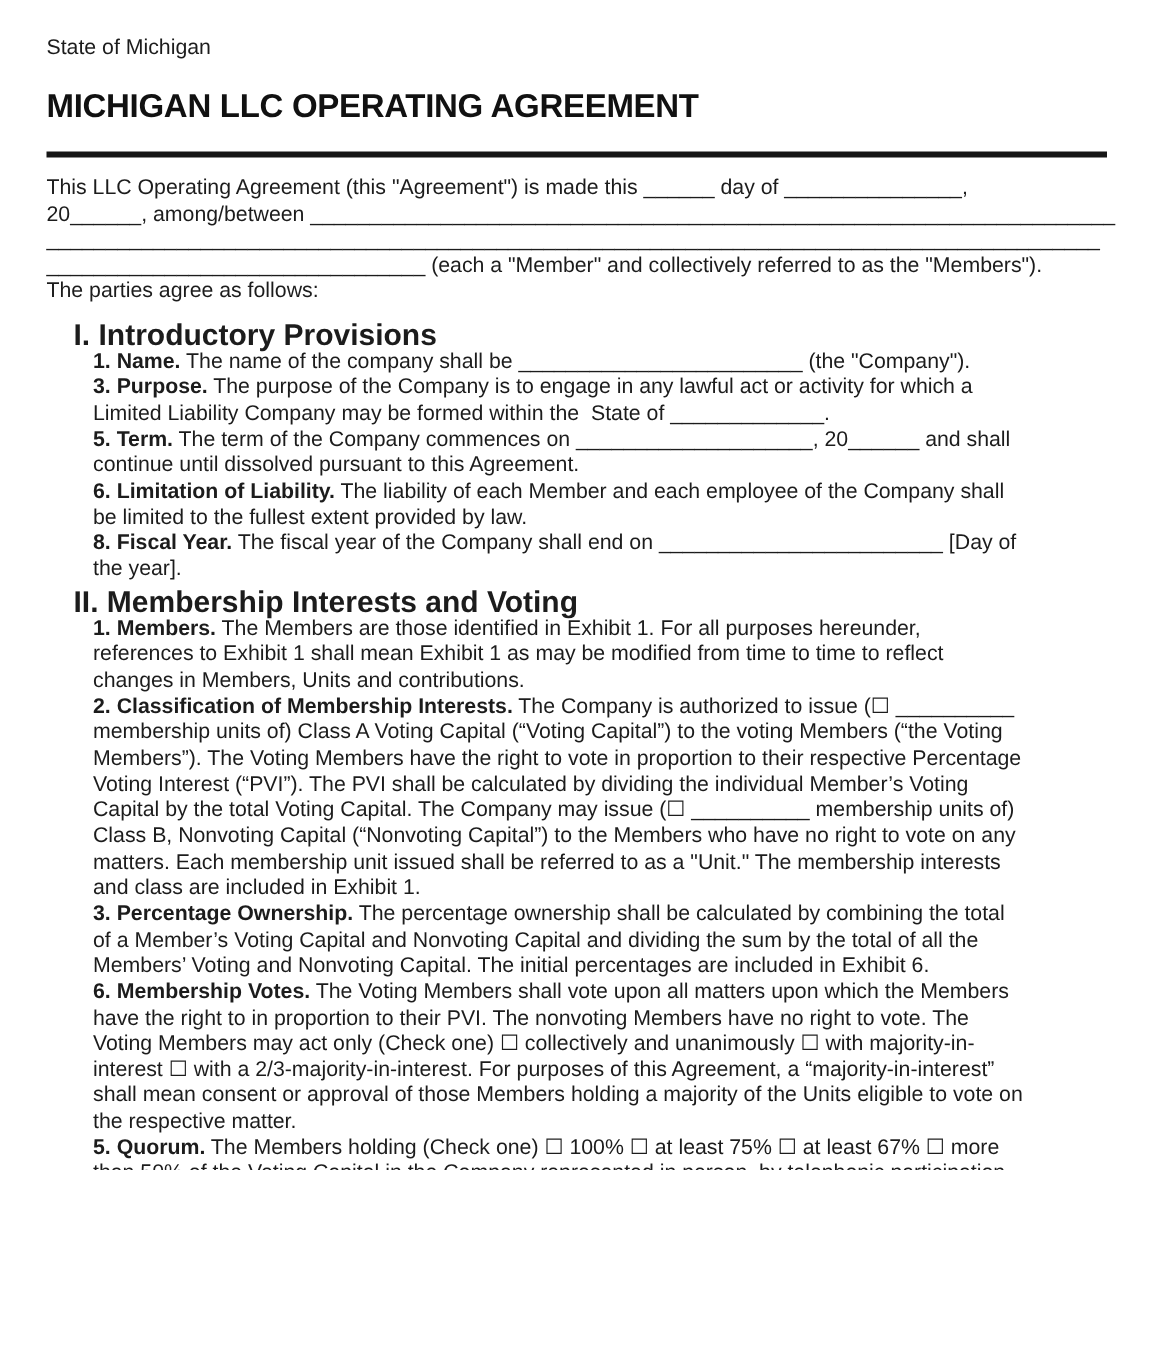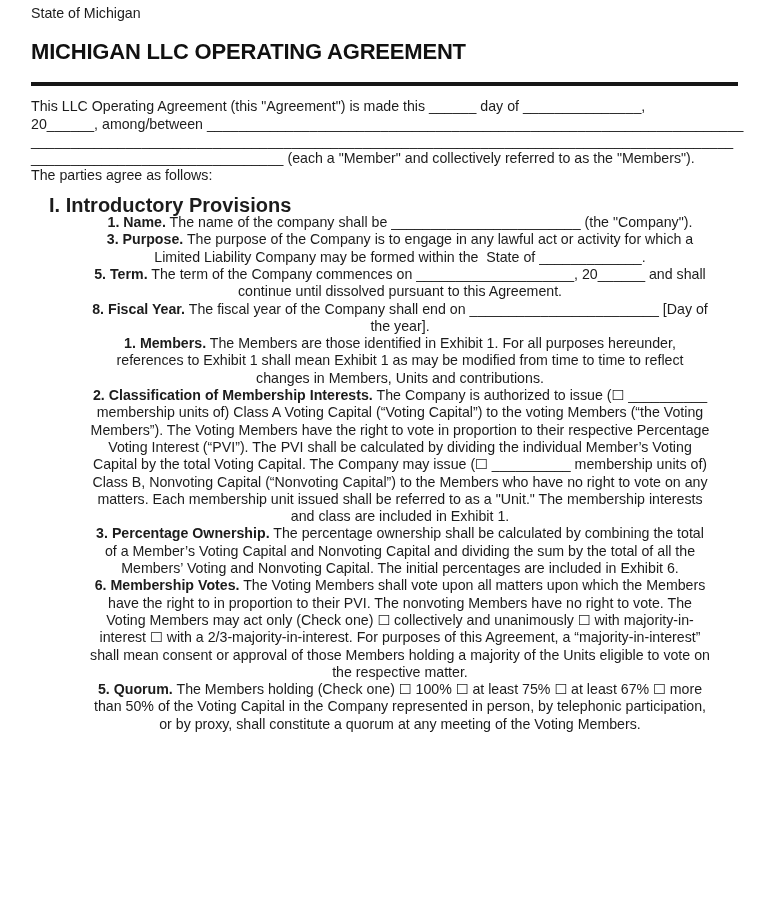--- a/index.html
+++ b/index.html
@@ -7,7 +7,7 @@
     width: 768px;
     height: 780px;
     box-sizing: border-box;
-    padding: 5px 30px 0 31px;
+    padding: 24px 30px 0 31px;
     overflow: hidden;
     background: #ffffff;
     color: #1c1c1c;

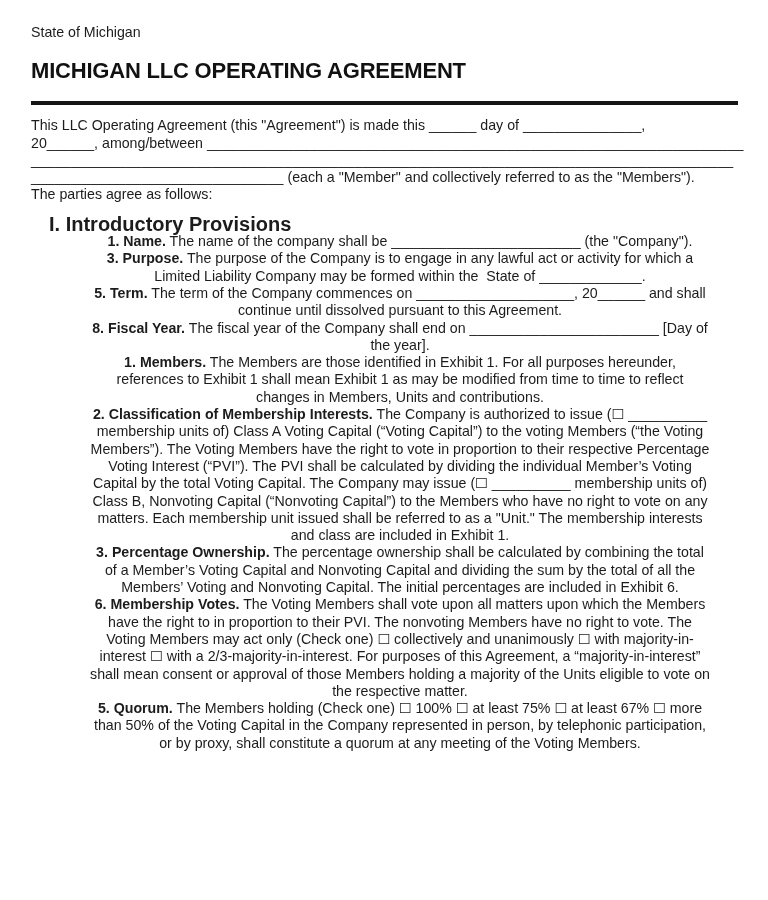--- a/index.html
+++ b/index.html
@@ -46,7 +46,6 @@
   .item {
     margin: 0 0 0 31px;
     white-space: pre;
-    text-align: center;
   }
   .item strong { font-weight: 700; }
 </style>

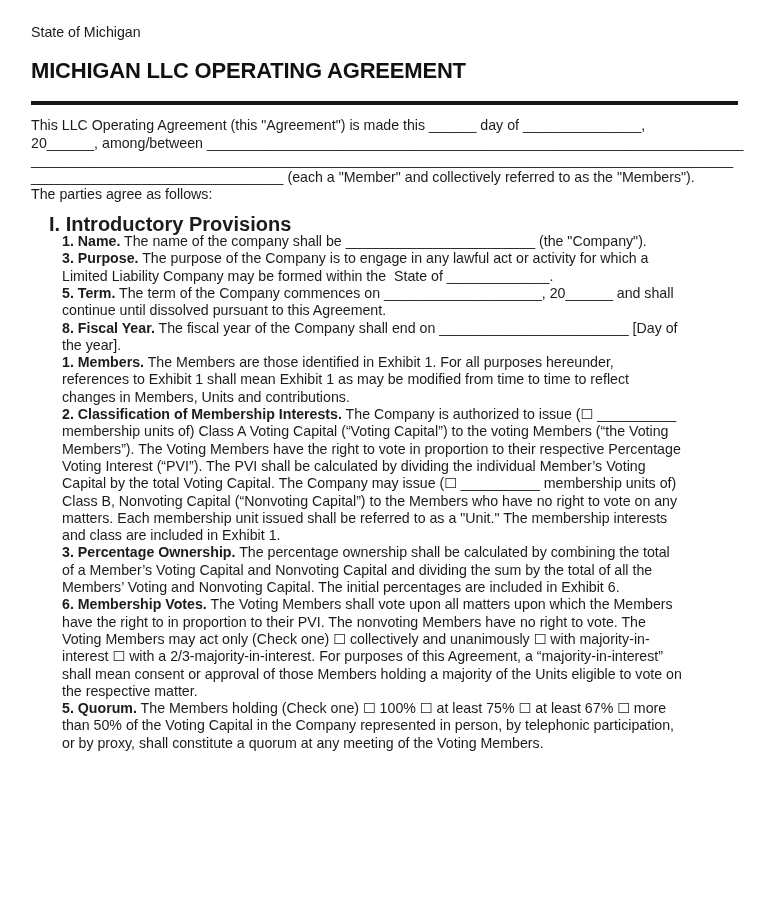--- a/index.html
+++ b/index.html
@@ -73,6 +73,8 @@
 Limited Liability Company may be formed within the  State of _____________.</span></p>
   <p class="item"><strong>5. Term.</strong><span> The term of the Company commences on ____________________, 20______ and shall
 continue until dissolved pursuant to this Agreement.</span></p>
+  <p class="item"><strong>6. Limitation of Liability.</strong><span> The liability of each Member and each employee of the Company shall
+be limited to the fullest extent provided by law.</span></p>
   <p class="item"><strong>8. Fiscal Year.</strong><span> The fiscal year of the Company shall end on ________________________ [Day of
 the year].</span></p>
 

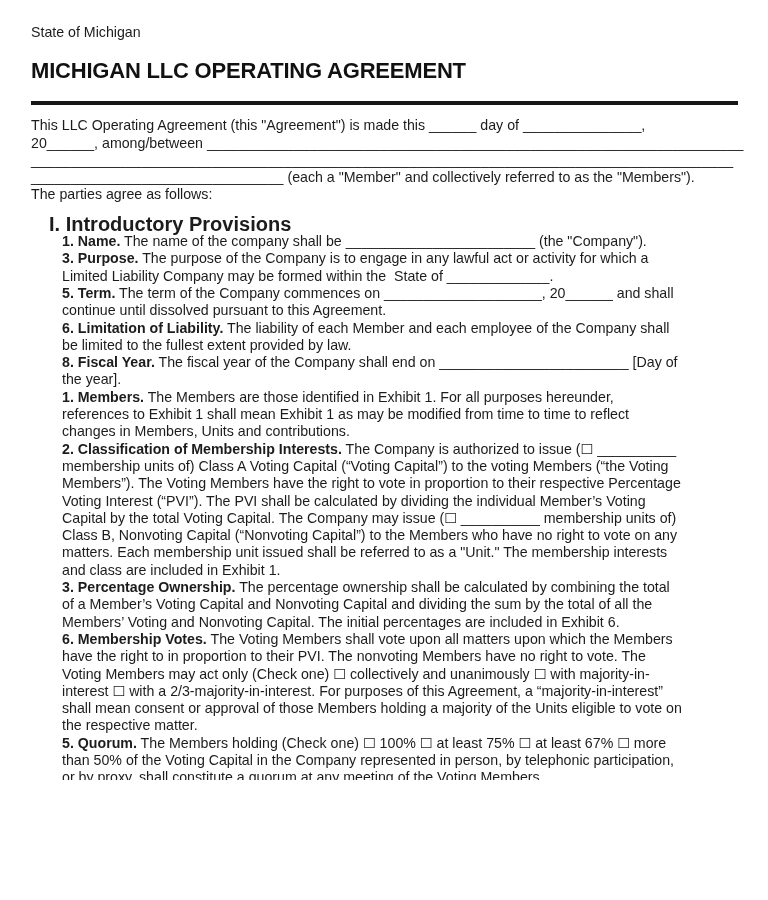--- a/index.html
+++ b/index.html
@@ -78,6 +78,7 @@
   <p class="item"><strong>8. Fiscal Year.</strong><span> The fiscal year of the Company shall end on ________________________ [Day of
 the year].</span></p>
 
+  <h2 class="sec sec2">II. Membership Interests and Voting</h2>
 
   <p class="item"><strong>1. Members.</strong><span> The Members are those identified in Exhibit 1. For all purposes hereunder,
 references to Exhibit 1 shall mean Exhibit 1 as may be modified from time to time to reflect

